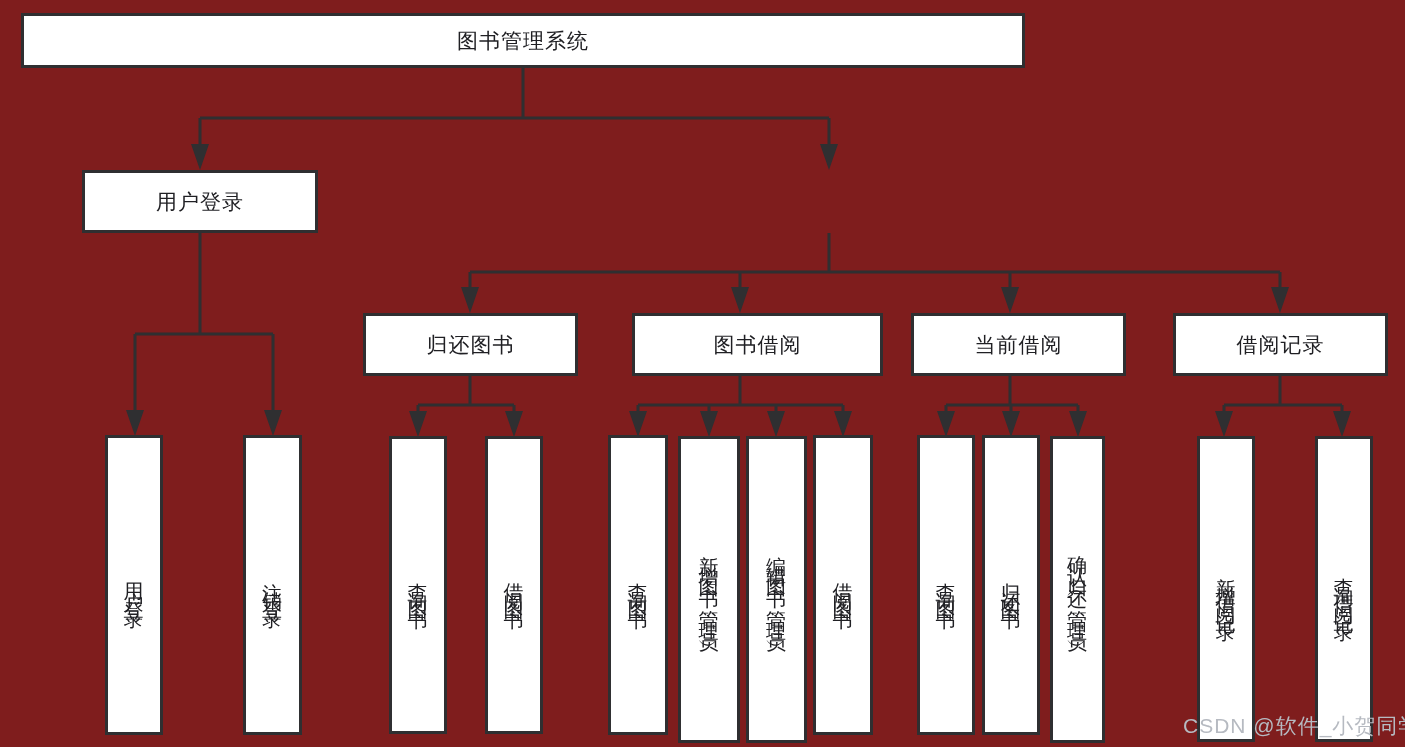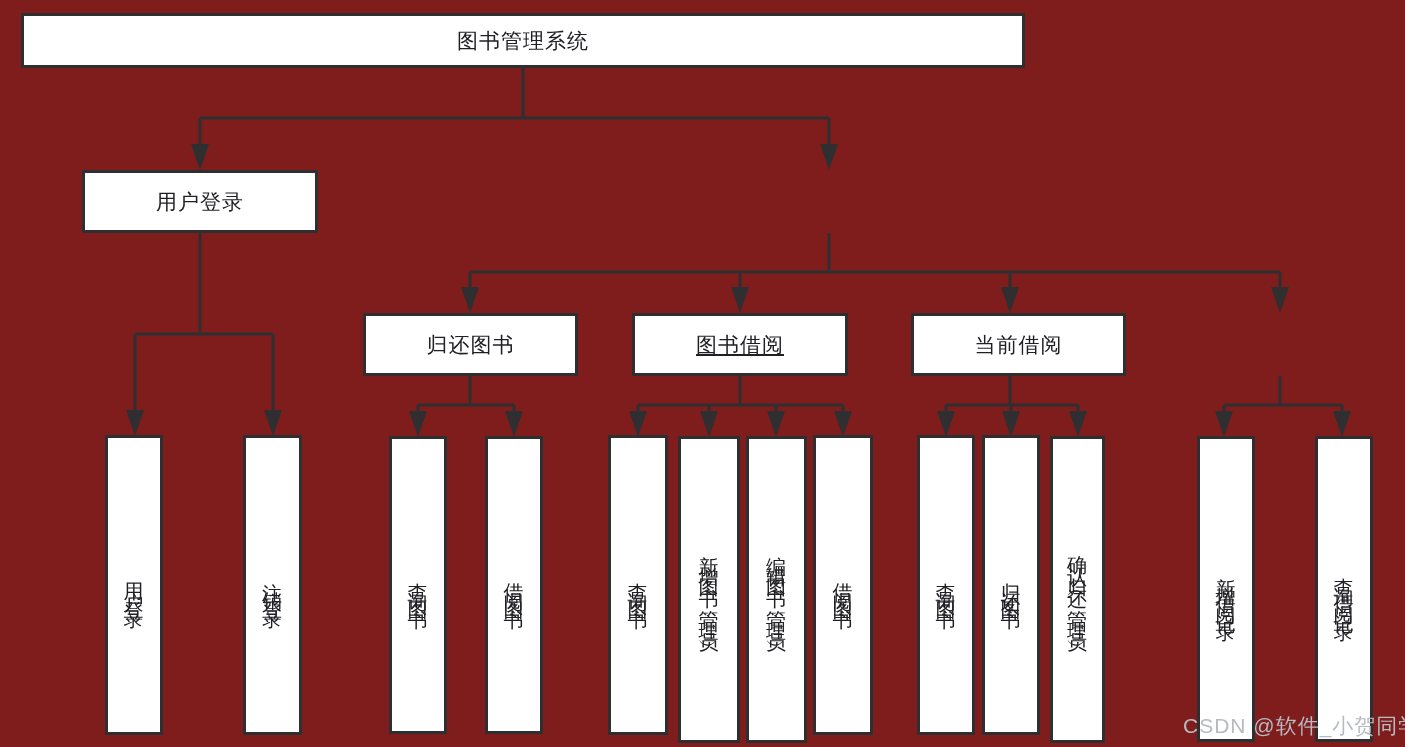--- a/index.html
+++ b/index.html
@@ -98,7 +98,7 @@
   <div class="box-h" style="left:82px;top:170px;width:236px;height:63px;">用户登录</div>
 
   <div class="box-h" style="left:363px;top:313px;width:215px;height:63px;">归还图书</div>
-  <div class="box-h" style="left:632px;top:313px;width:216px;height:63px;text-decoration:underline;">图书借阅</div>
+  <div class="box-h" style="left:632px;top:313px;width:251px;height:63px;">图书借阅</div>
   <div class="box-h" style="left:903px;top:313px;width:215px;height:63px;margin-left:8px;">当前借阅</div>
 
   <div class="box-v" style="left:105px;top:435px;width:58px;height:300px;">

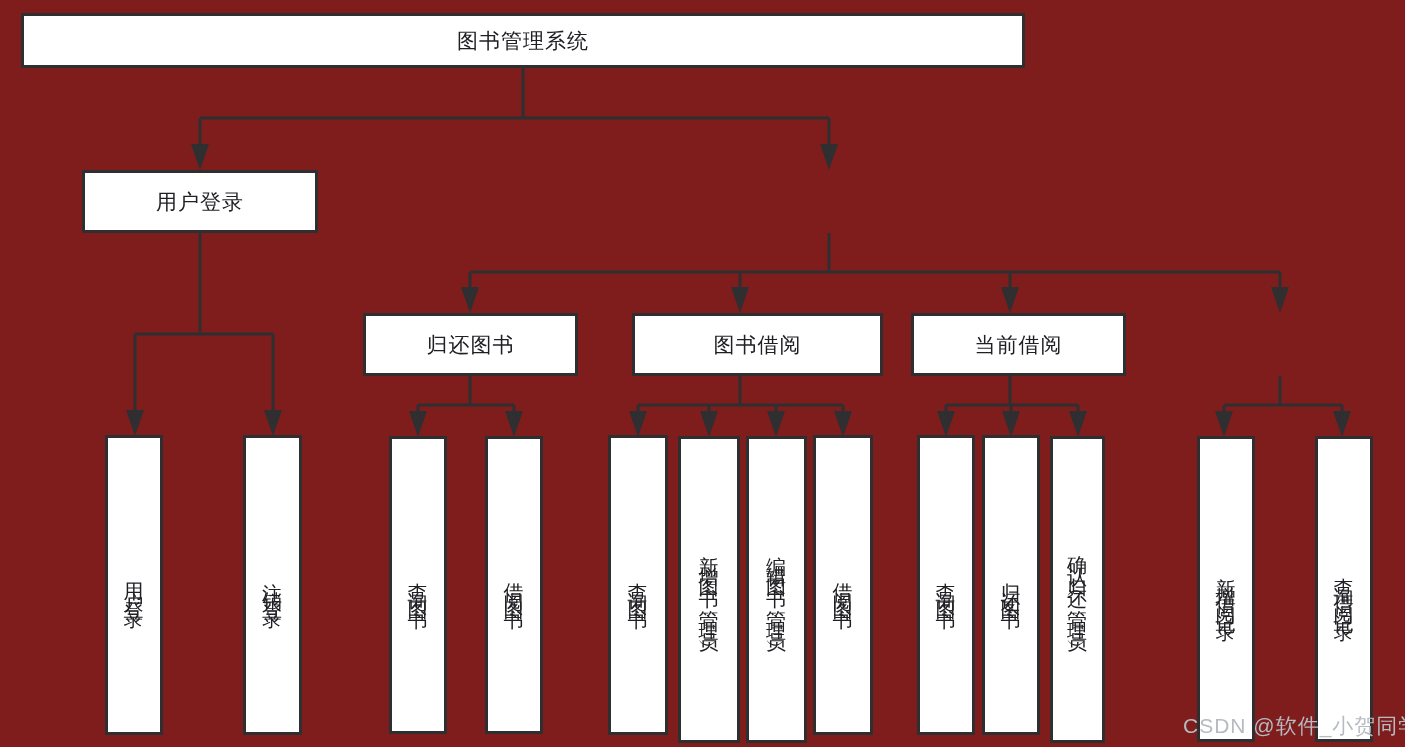--- a/index.html
+++ b/index.html
@@ -100,6 +100,7 @@
   <div class="box-h" style="left:363px;top:313px;width:215px;height:63px;">归还图书</div>
   <div class="box-h" style="left:632px;top:313px;width:251px;height:63px;">图书借阅</div>
   <div class="box-h" style="left:903px;top:313px;width:215px;height:63px;margin-left:8px;">当前借阅</div>
+  <div class="box-h" style="left:1173px;top:313px;width:215px;height:63px;">借阅记录</div>
 
   <div class="box-v" style="left:105px;top:435px;width:58px;height:300px;">
     <span>用户登录</span>

